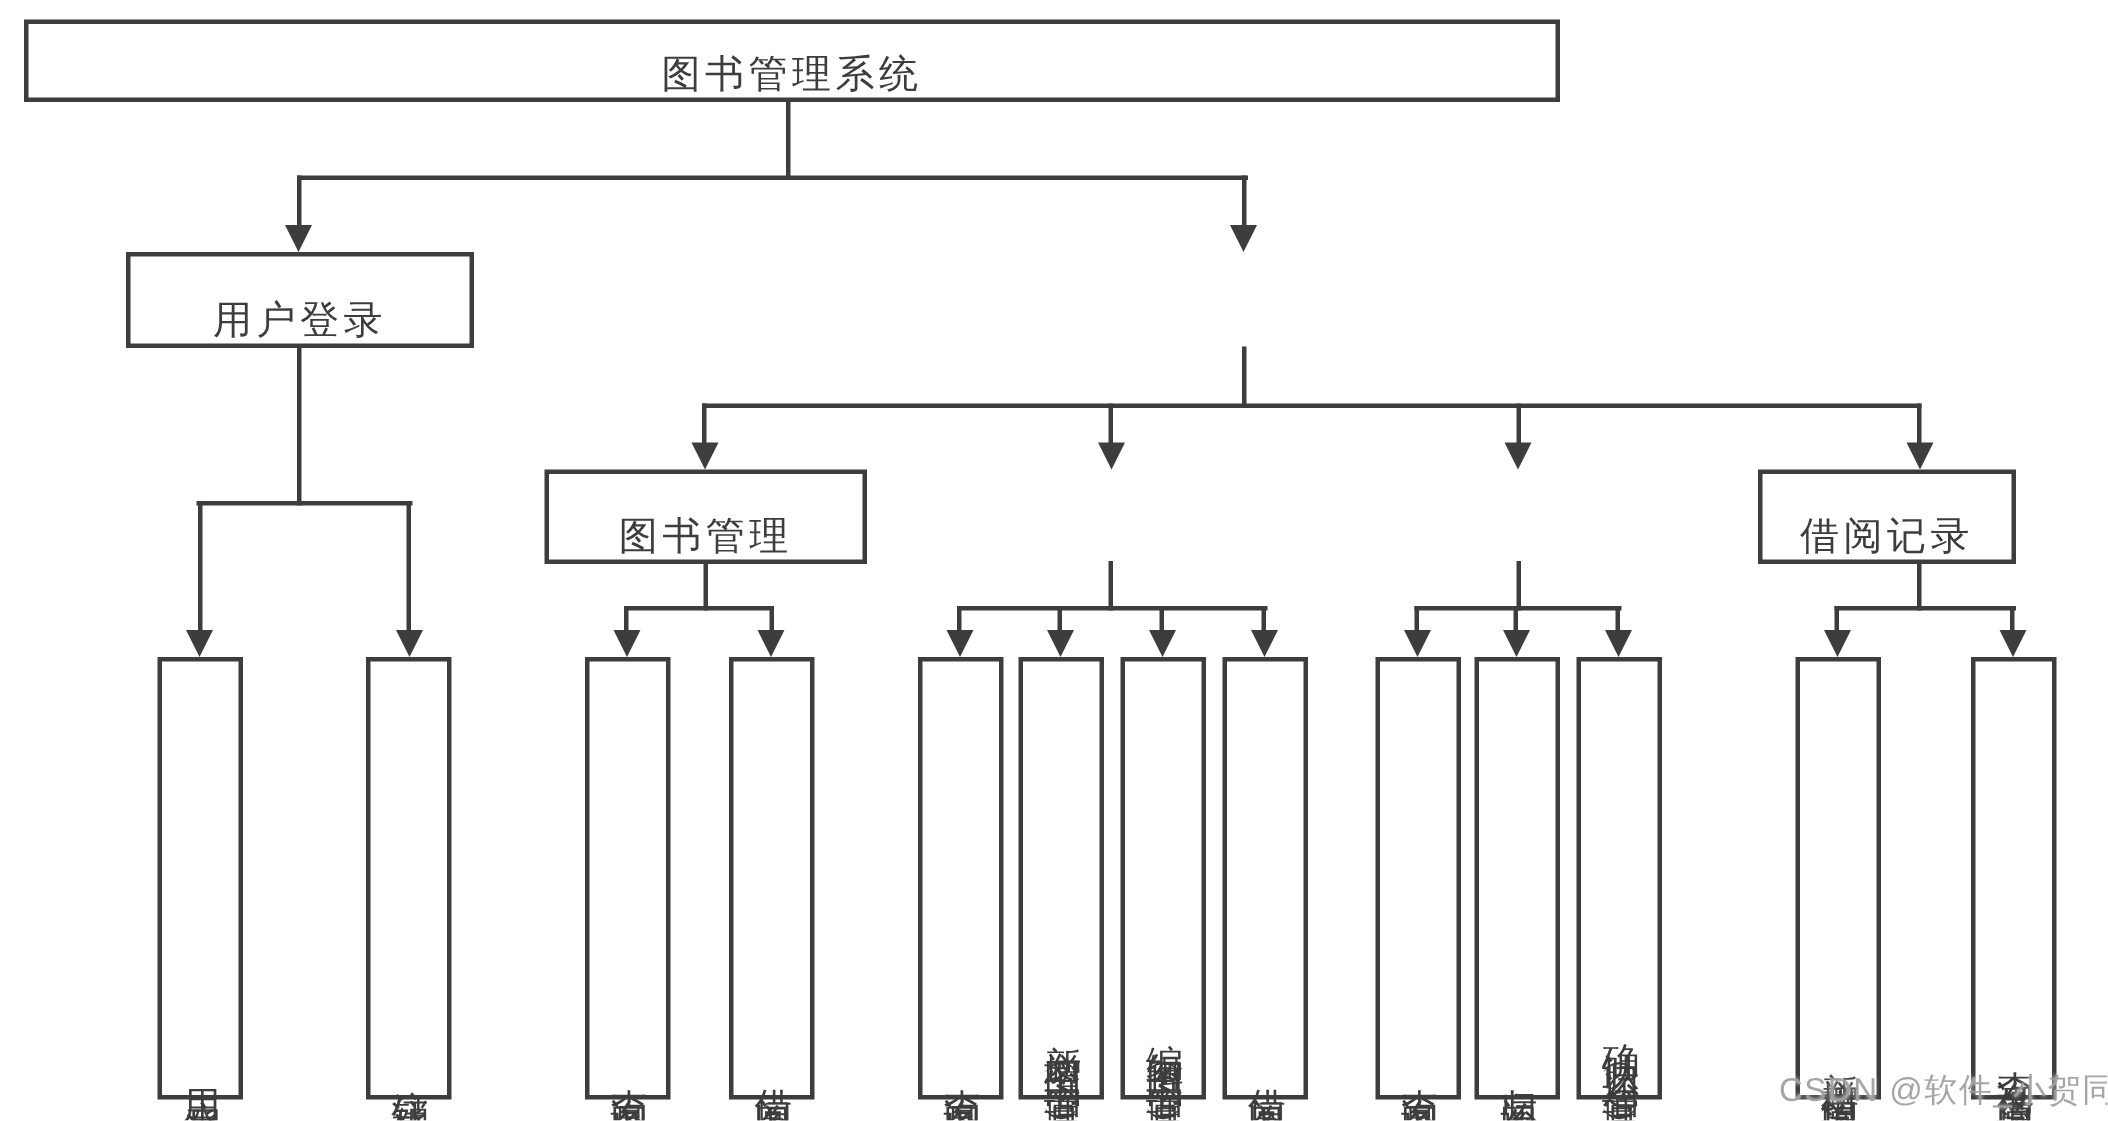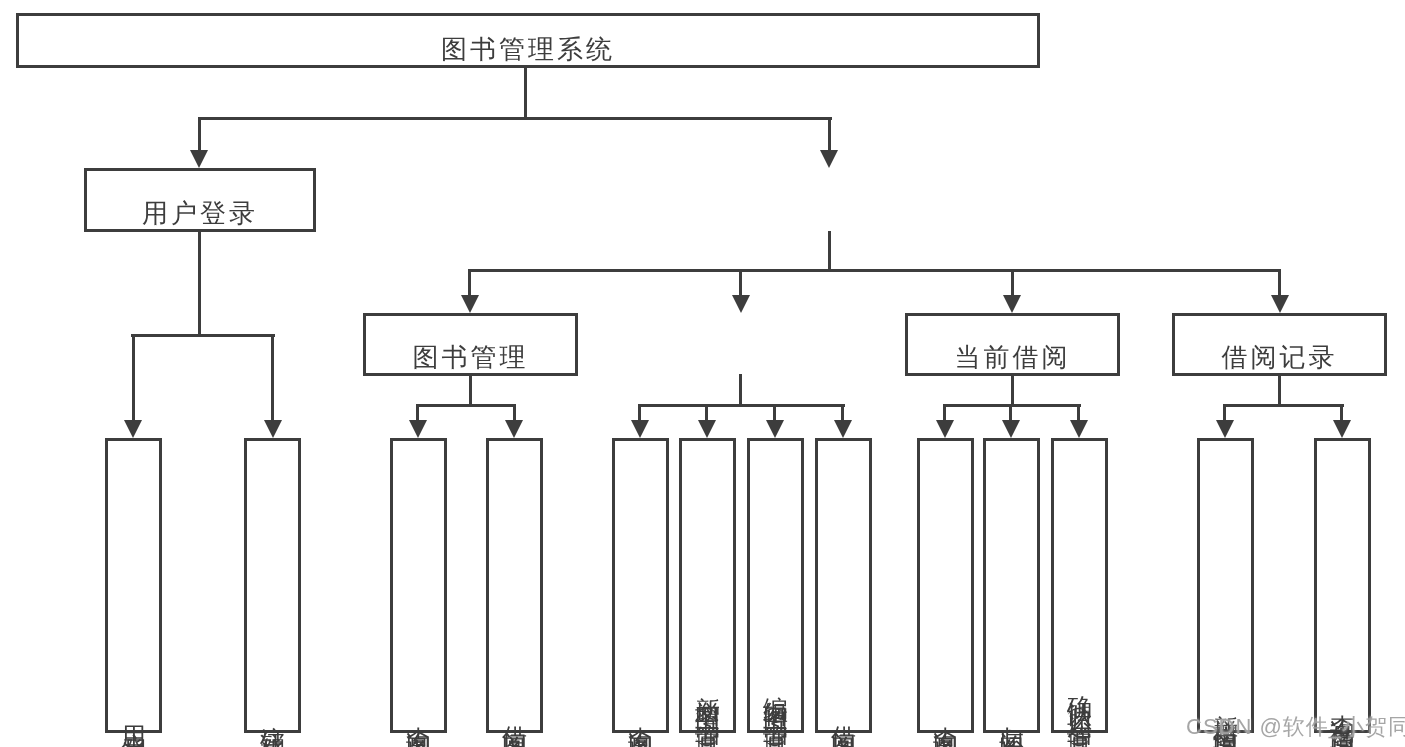--- a/index.html
+++ b/index.html
@@ -103,9 +103,6 @@
   <div class="node" style="left:363px;top:313px;width:215px;height:63px">
     <span class="lbl">图书管理</span>
   </div>
-  <div class="node" style="left:905px;top:313px;width:215px;height:63px">
-    <span class="lbl">当前借阅</span>
-  </div>
   <div class="node" style="left:1172px;top:313px;width:215px;height:63px">
     <span class="lbl">借阅记录</span>
   </div>

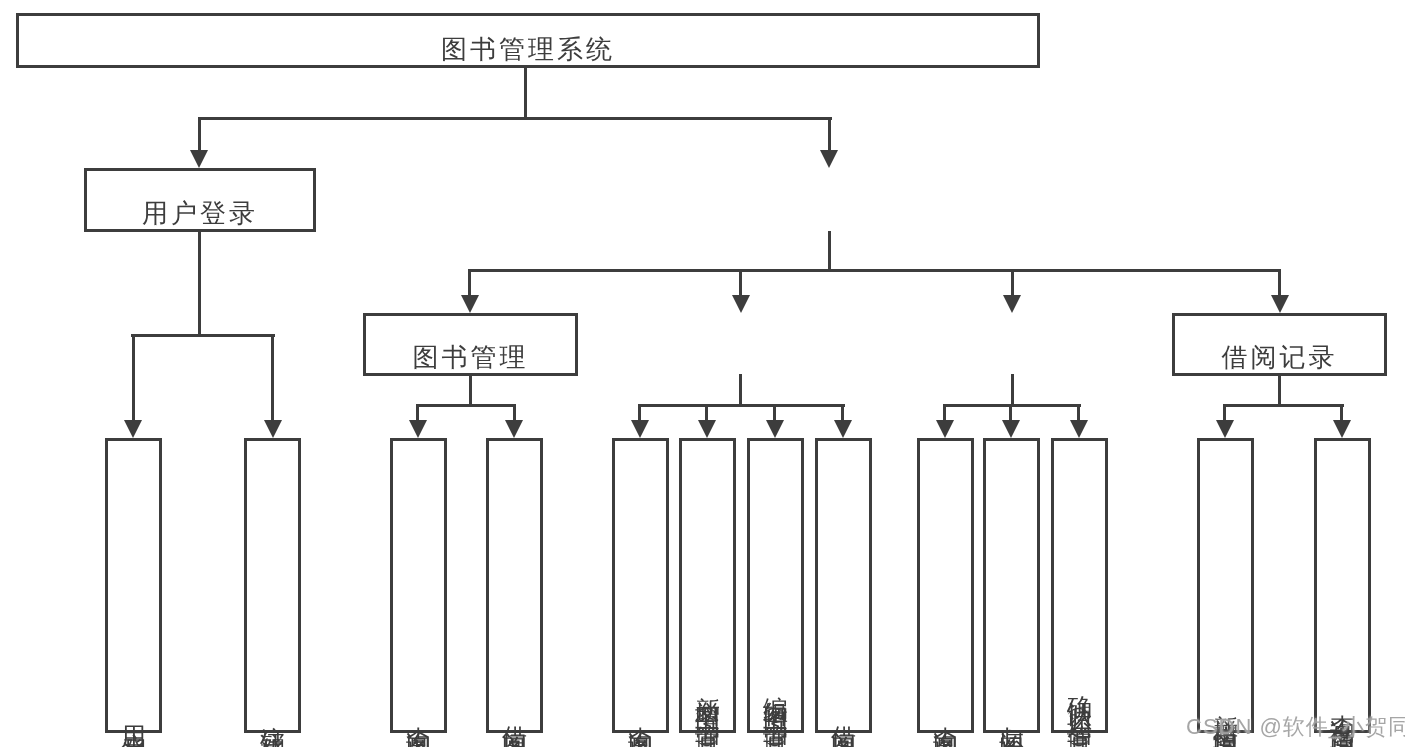--- a/index.html
+++ b/index.html
@@ -103,7 +103,7 @@
   <div class="node" style="left:363px;top:313px;width:215px;height:63px">
     <span class="lbl">图书管理</span>
   </div>
-  <div class="node" style="left:1172px;top:313px;width:215px;height:63px">
+  <div class="node" style="left:1172px;top:313px;width:172px;height:63px">
     <span class="lbl">借阅记录</span>
   </div>
 

